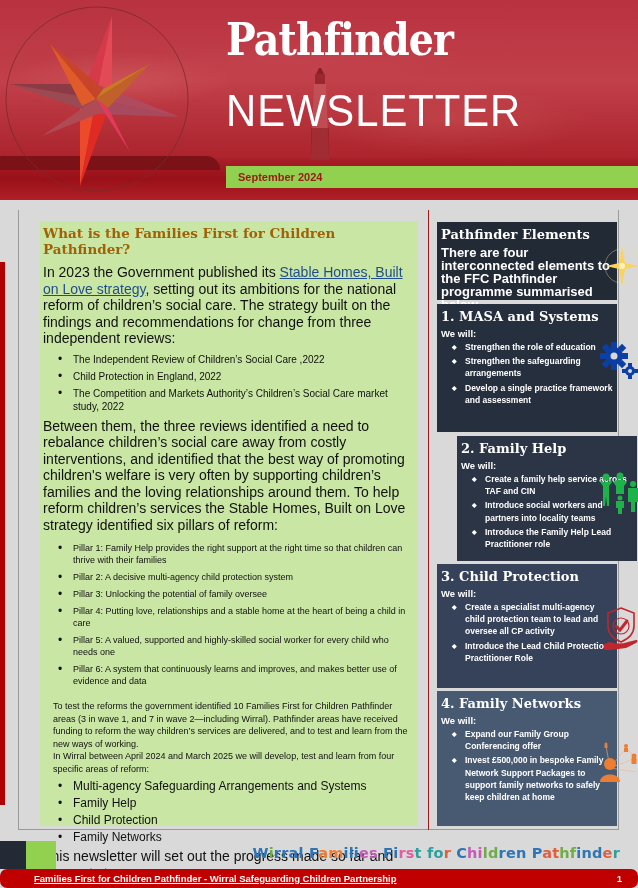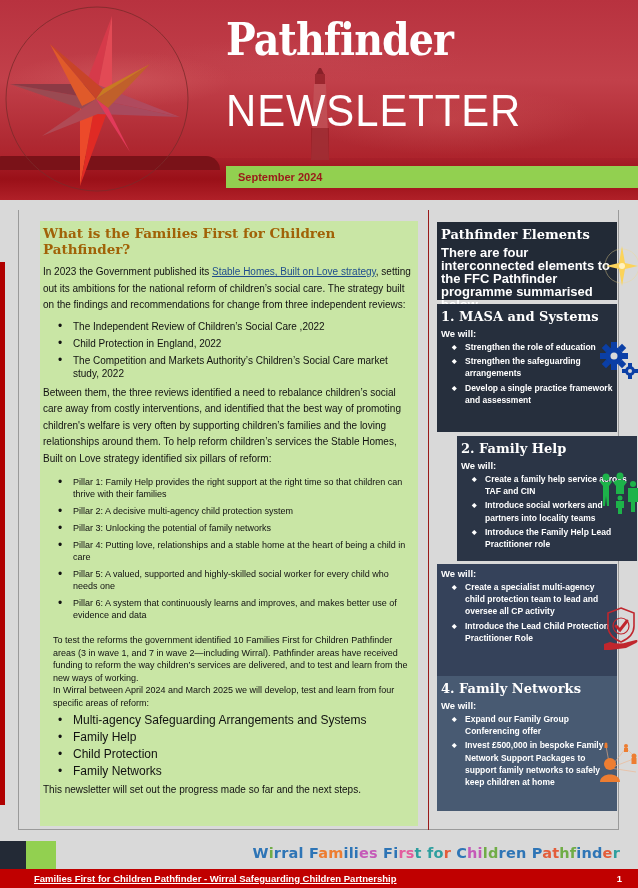--- a/index.html
+++ b/index.html
@@ -33,7 +33,7 @@
   
   .main { position: absolute; left: 40px; top: 221px; width: 378px; height: 605px; background: #c9e6a5; padding: 4px 3px 0 3px; }
   .main h1 { font-family: "DejaVu Serif", serif; font-weight: bold; font-size: 13.5px; color: #a16207; margin-bottom: 7px; letter-spacing: 0; }
-  .main p { font-size: 10px; line-height: 16.5px; color: #111; }
+  .main p { font-size: 14px; line-height: 16.5px; color: #111; }
   .main a { color: #1f4e8c; text-decoration: underline; }
   .main ul { list-style: none; margin: 6px 0 5px 0; }
   .main ul li { position: relative; padding-left: 30px; font-size: 10px; line-height: 13px; margin-bottom: 4px; }

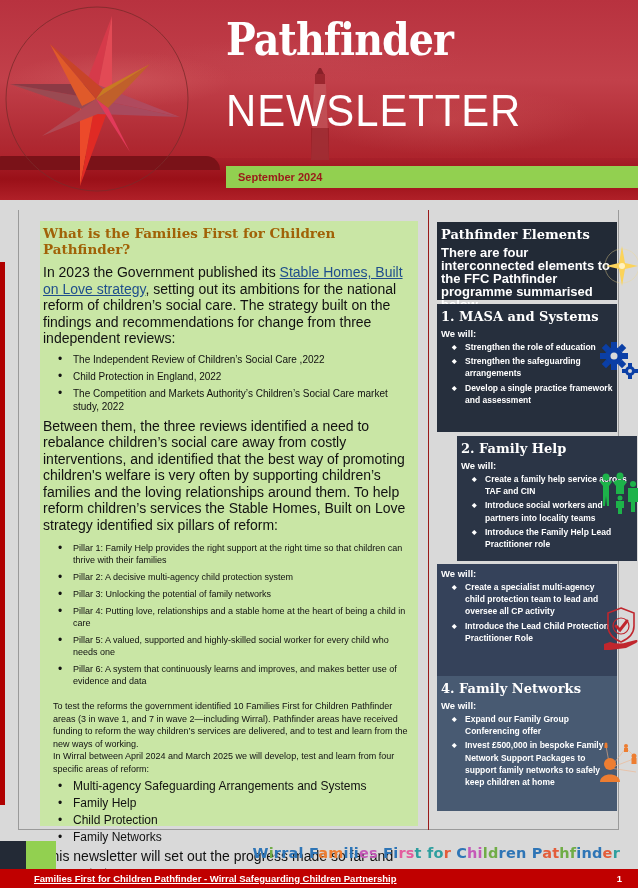--- a/index.html
+++ b/index.html
@@ -171,6 +171,7 @@
 </div>
 
 <div class="side s3">
+  <h2>3. Child Protection</h2>
   <div class="we">We will:</div>
   <ul>
     <li>Create a specialist multi-agency child protection team to lead and oversee all CP activity</li>

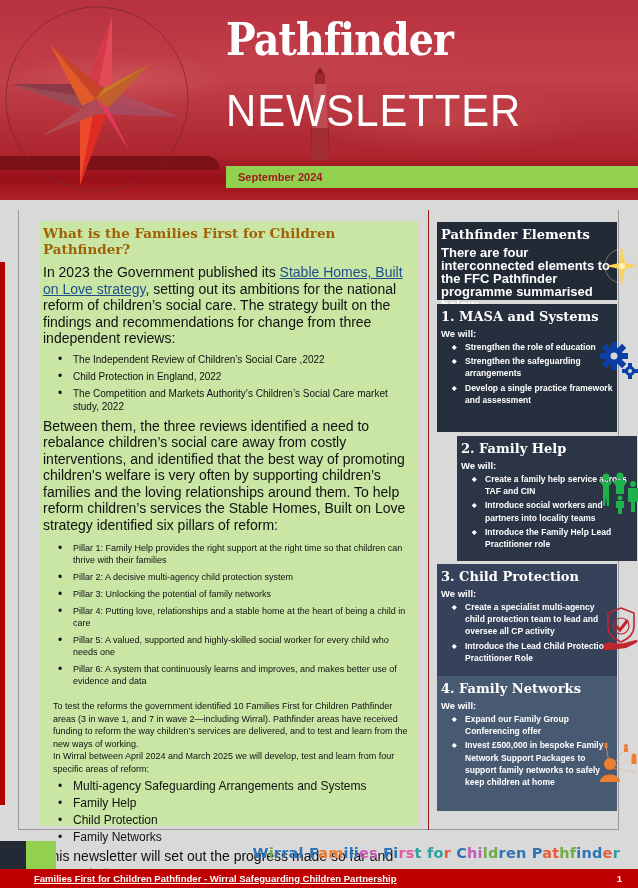--- a/index.html
+++ b/index.html
@@ -125,7 +125,7 @@
   <ul class="small" style="margin-top:9px;">
     <li> Pillar 1: Family Help provides the right support at the right time so that children can thrive with their families</li>
     <li>Pillar 2: A decisive multi-agency child protection system</li>
-    <li>Pillar 3: Unlocking the potential of family networks</li>
+    <li>Pillar 3: Unlocking the potential of family oversee</li>
     <li>Pillar 4: Putting love, relationships and a stable home at the heart of being a child in care</li>
     <li>Pillar 5: A valued, supported and highly-skilled social worker for every child who needs one</li>
     <li>Pillar 6: A system that continuously learns and improves, and makes better use of evidence and data</li>

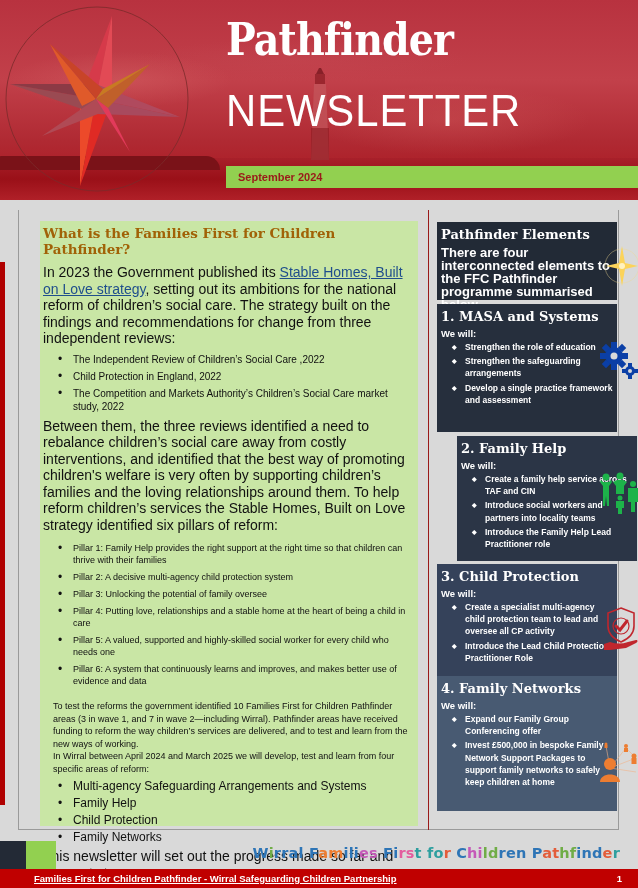--- a/index.html
+++ b/index.html
@@ -59,7 +59,7 @@
   .s1 { top: 304px; height: 128px; background: #262f3d; }
   .s2 { top: 436px; height: 125px; background: #2b3546; margin-left: 20px; }
   .s3 { top: 564px; height: 124px; background: #35425a; }
-  .s4 { top: 676px; height: 135px; background: #485a72; }
+  .s4 { top: 691px; height: 135px; background: #485a72; }
 
   .icon-wrap { position: absolute; }
 

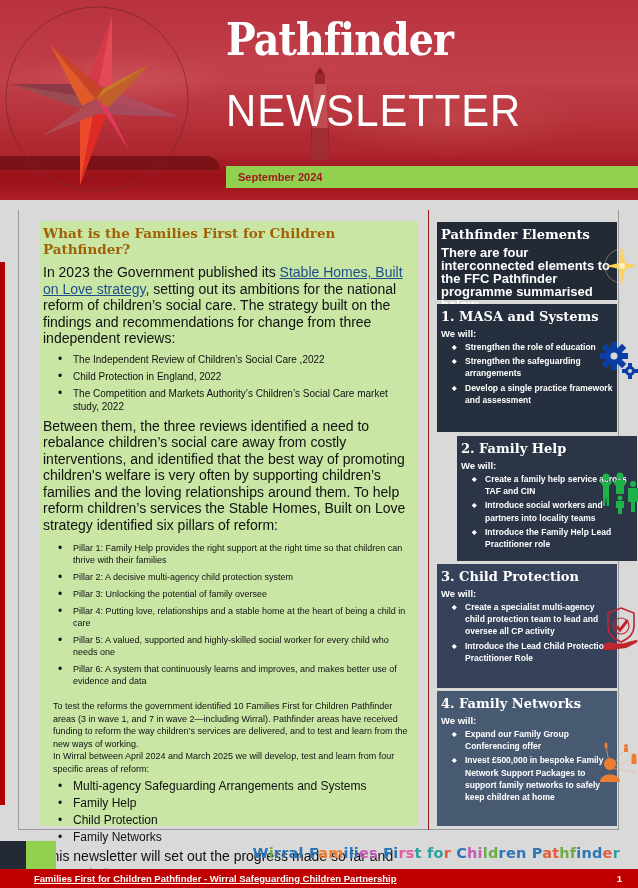--- a/index.html
+++ b/index.html
@@ -68,7 +68,7 @@
   .foot-green { position: absolute; left: 26px; top: 841px; width: 30px; height: 28px; background: #92d050; }
   .foot-title { position: absolute; right: 18px; top: 845px; font-family: "DejaVu Sans", sans-serif; font-weight: bold; font-size: 14.5px; letter-spacing: 0.2px; }
   .foot-title span { display: inline; }
-  .foot-bar { position: absolute; left: 0; top: 869px; width: 638px; height: 19px; background: #c00000; color: #fff; }
+  .foot-bar { position: absolute; left: 0; top: 869px; width: 638px; height: 19px; background: #c00000; color: #fff; border-radius: 7px; }
   .foot-bar .txt { position: absolute; left: 34px; top: 4px; font-size: 9.5px; font-weight: bold; text-decoration: underline; }
   .foot-bar .pg { position: absolute; right: 16px; top: 4px; font-size: 9.5px; font-weight: bold; }
 </style>

